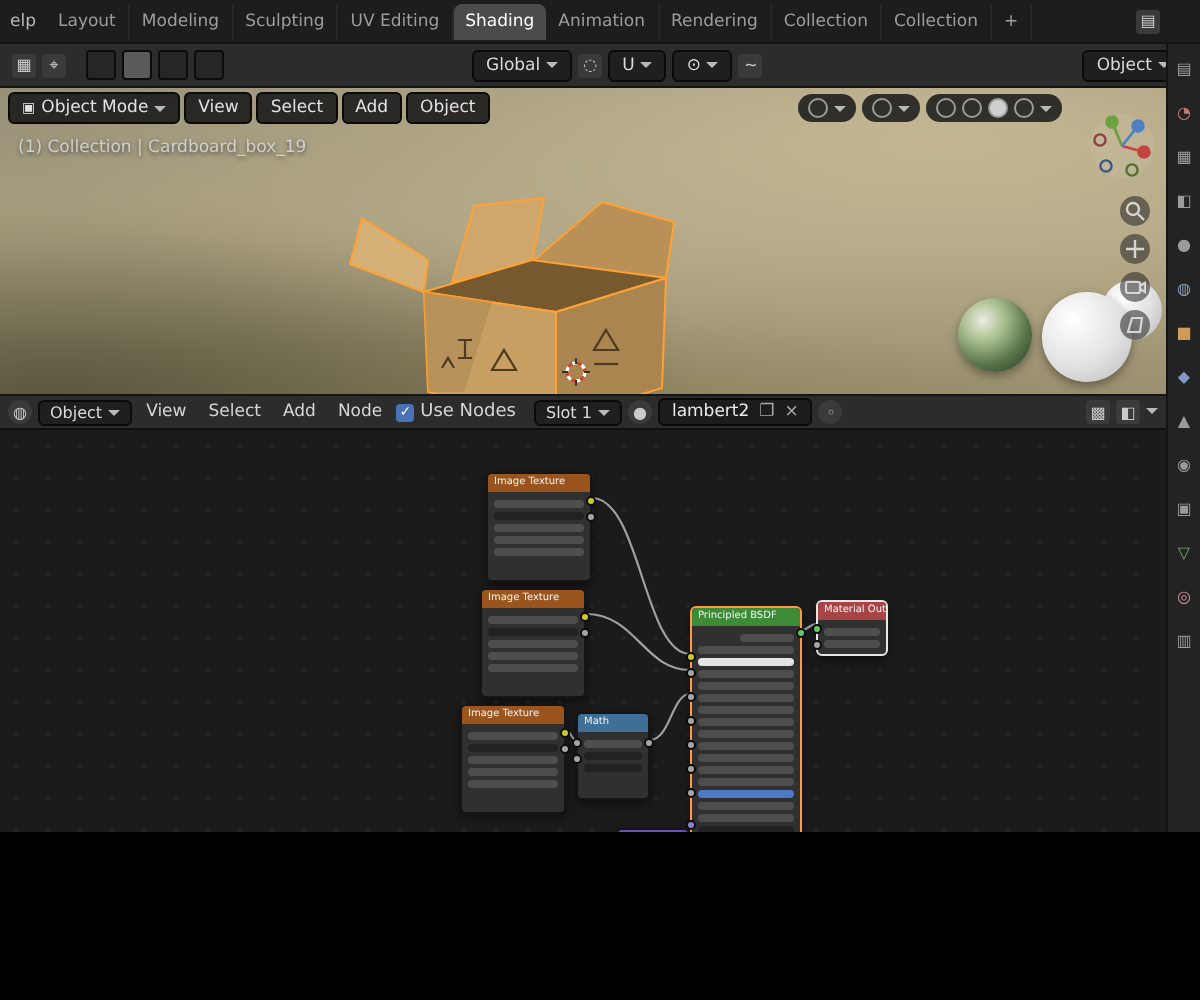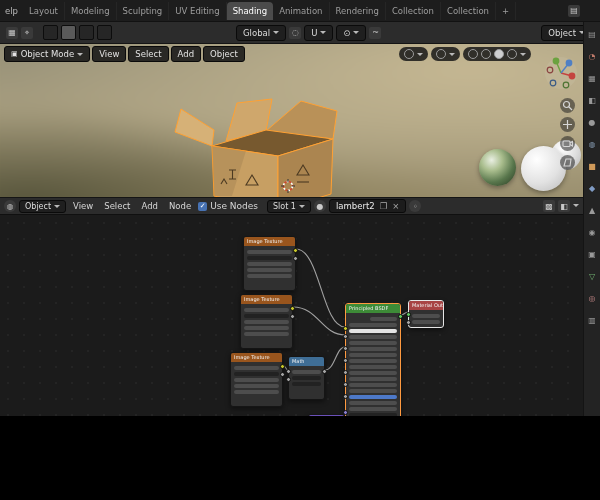--- a/index.html
+++ b/index.html
@@ -193,6 +193,7 @@
     </div>
 
     <div class="vp-text">
+      <div class="l2">(1) Collection | Cardboard_box_19</div>
     </div>
 
     <svg class="gizmo" width="34" height="34">

